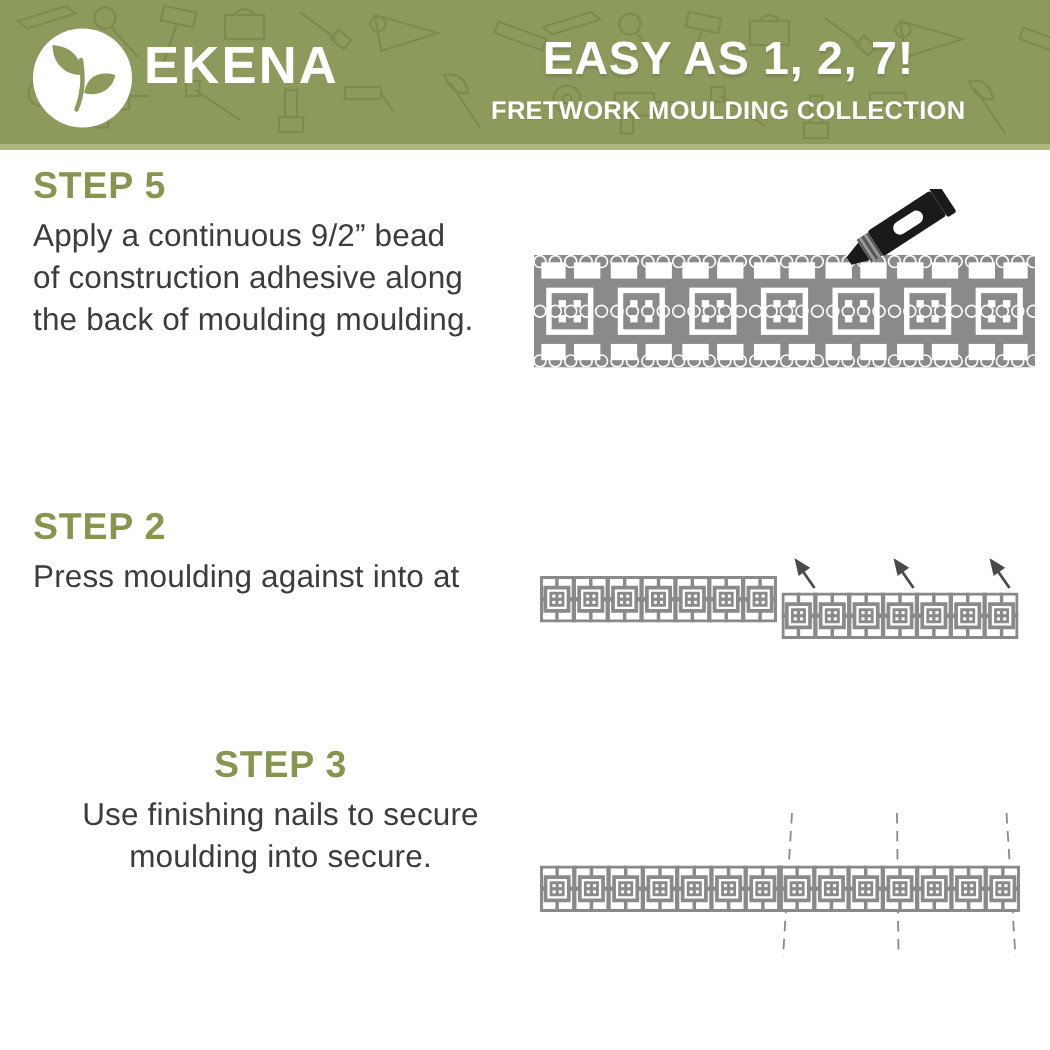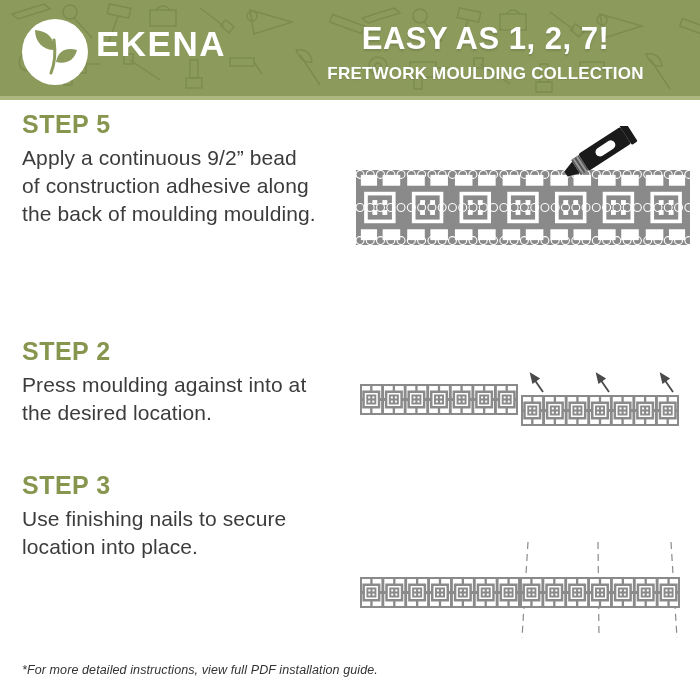--- a/index.html
+++ b/index.html
@@ -282,7 +282,6 @@
     <div class="step-title">STEP 2</div>
     <div class="step-text">
       <span>Press moulding against into at</span>
-      <span>the desired location.</span>
     </div>
   </div>
   <div class="illu" id="illu2a"><svg width="158" height="31" viewBox="0 0 158 31">

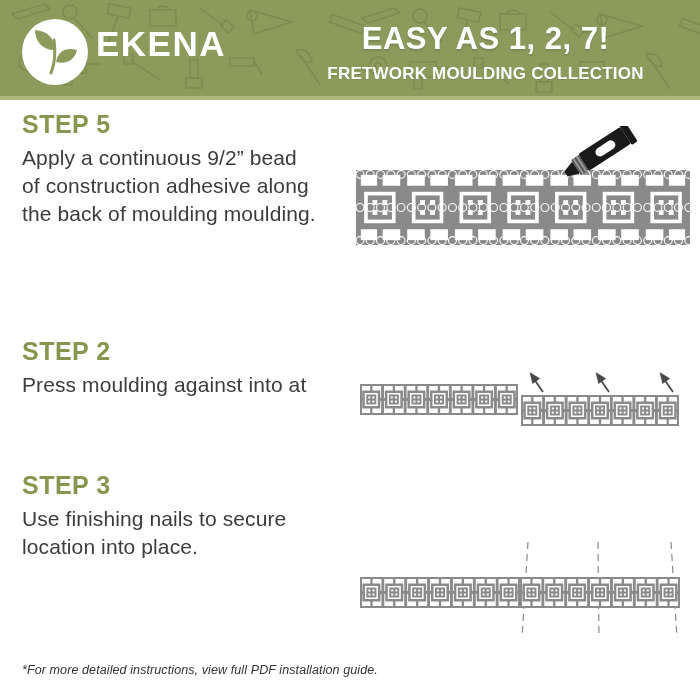--- a/index.html
+++ b/index.html
@@ -25,7 +25,7 @@
   .step-title{font-size:25px;font-weight:bold;color:var(--c-accent_olive);letter-spacing:.5px;}
   .step-text{font-size:21px;line-height:28px;color:var(--c-text_dark);margin-top:5px;letter-spacing:.1px;}
   .step-text span{display:block;}
-  #step1{top:110px;} #step2{top:292px;margin-top:45px;} #step3{top:471px;}
+  #step1{top:110px;} #step2{top:292px;margin-top:45px;} #step3{top:496px;text-align:center;}
   
   .illu{position:absolute;}
   #illu1{left:356px;top:170px;}

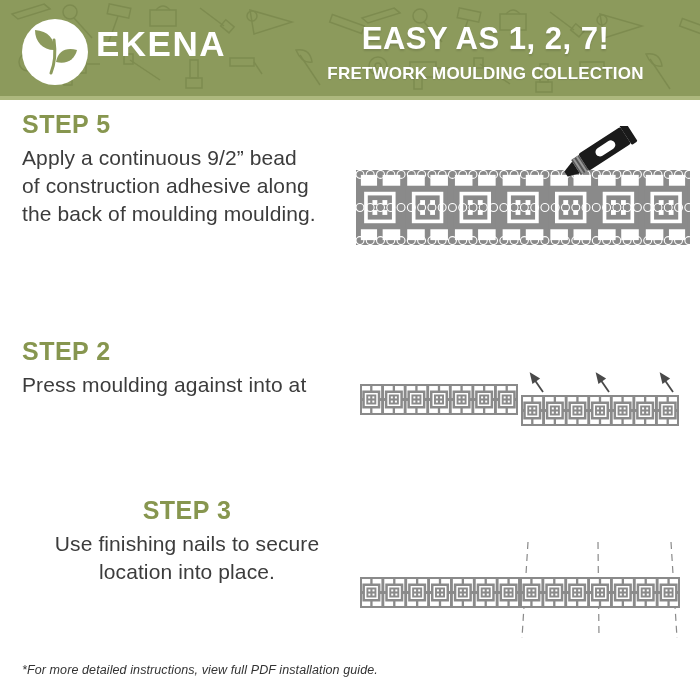--- a/index.html
+++ b/index.html
@@ -419,7 +419,7 @@
     <div class="step-title">STEP 3</div>
     <div class="step-text">
       <span>Use finishing nails to secure</span>
-      <span>location into place.</span>
+      <span>moulding into secure.</span>
     </div>
   </div>
   <svg class="illu" id="nails3" width="230" height="96" viewBox="0 0 230 96">

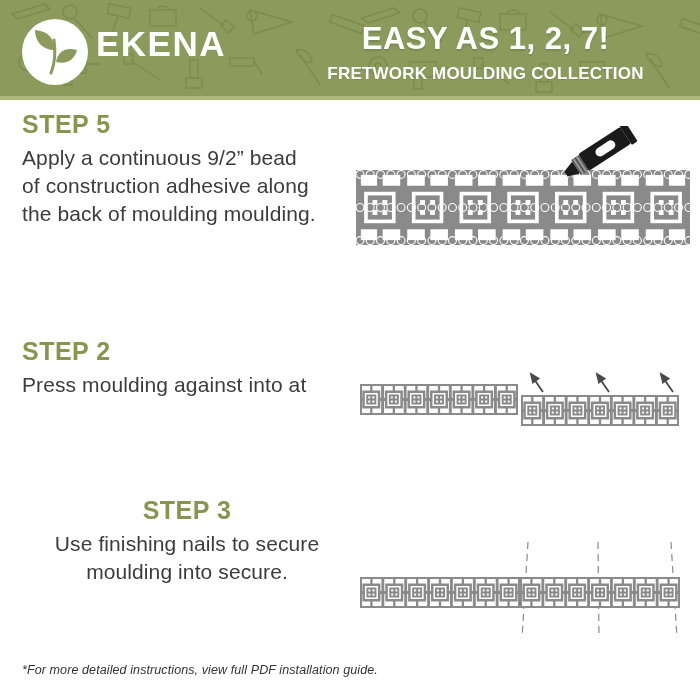--- a/index.html
+++ b/index.html
@@ -547,7 +547,6 @@
         <rect x="158.078" y="0" width="3.844" height="31" fill="#8A8A8A"></rect>
       </svg></div>
 
-  <div class="footer-note">*For more detailed instructions, view full PDF installation guide.</div>
 </div>
 
 </body></html>

